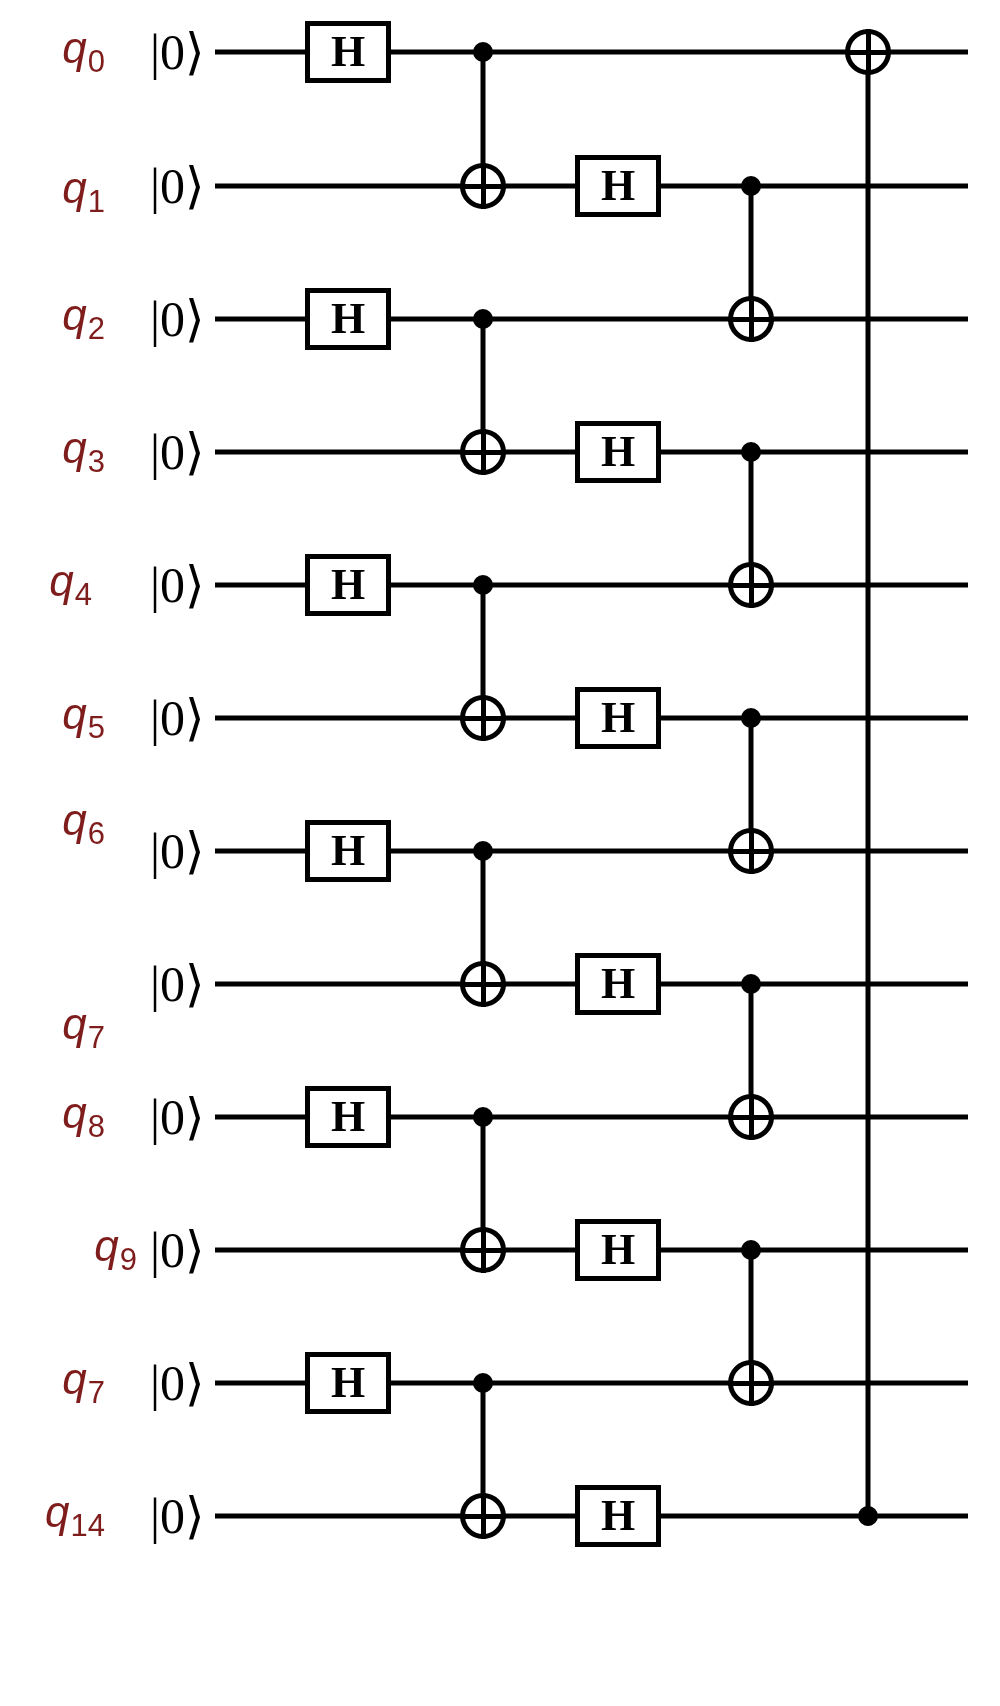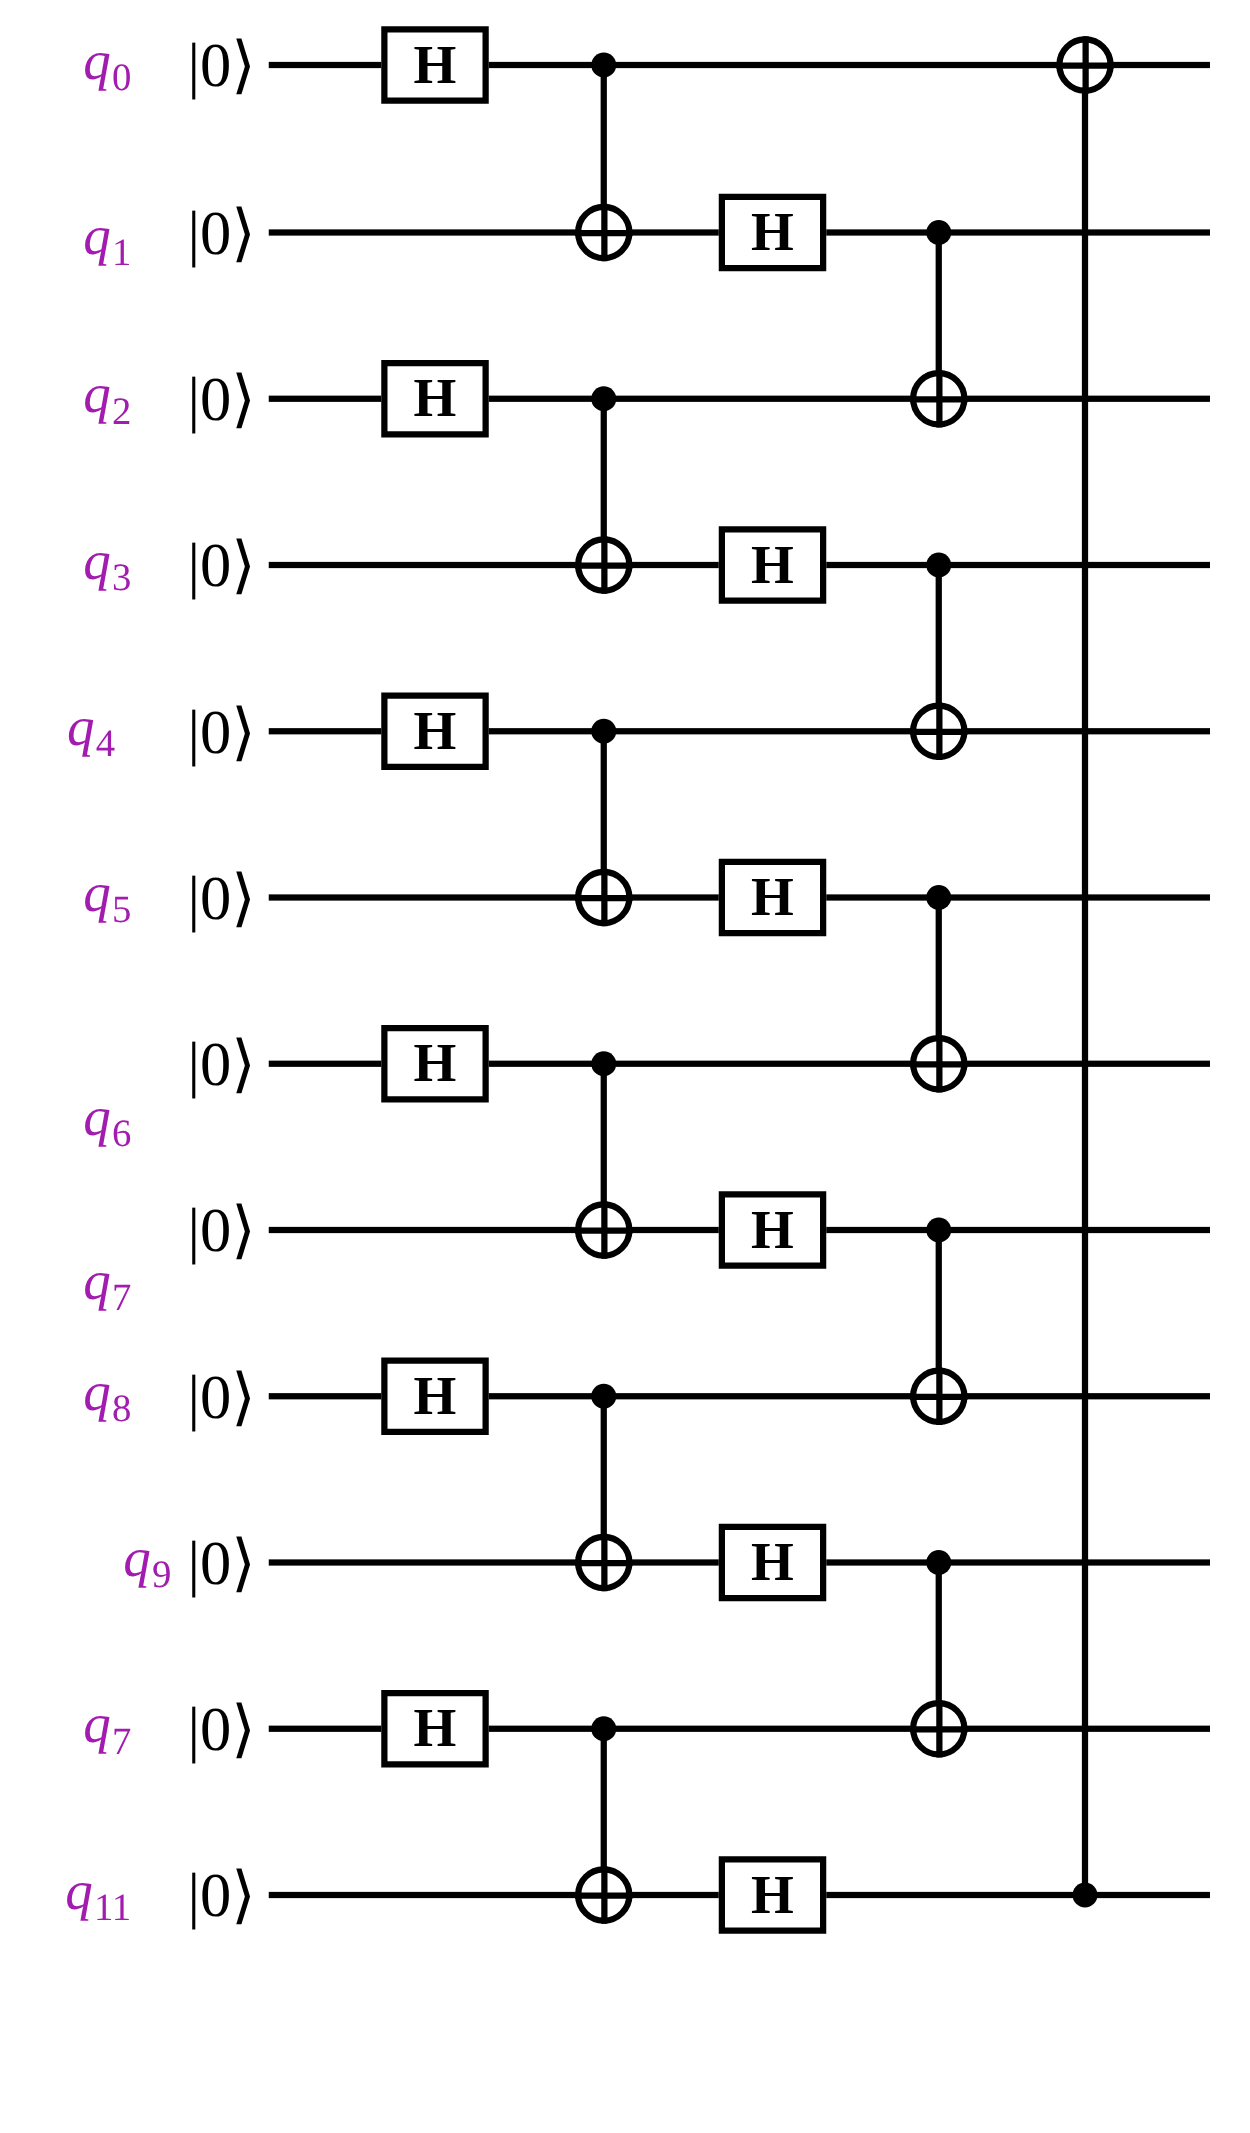--- a/index.html
+++ b/index.html
@@ -14,10 +14,10 @@
   }
   .qubit-label{
     position:absolute;
-    font-family:Liberation Serif, serif;
+    font-family:Liberation Sans, sans-serif;
     font-style:italic;
     font-size:44px;
-    color:#a21caf;
+    color:#7f1d1d;
     white-space:nowrap;
     transform:translate(-100%,-50%);
     line-height:1;

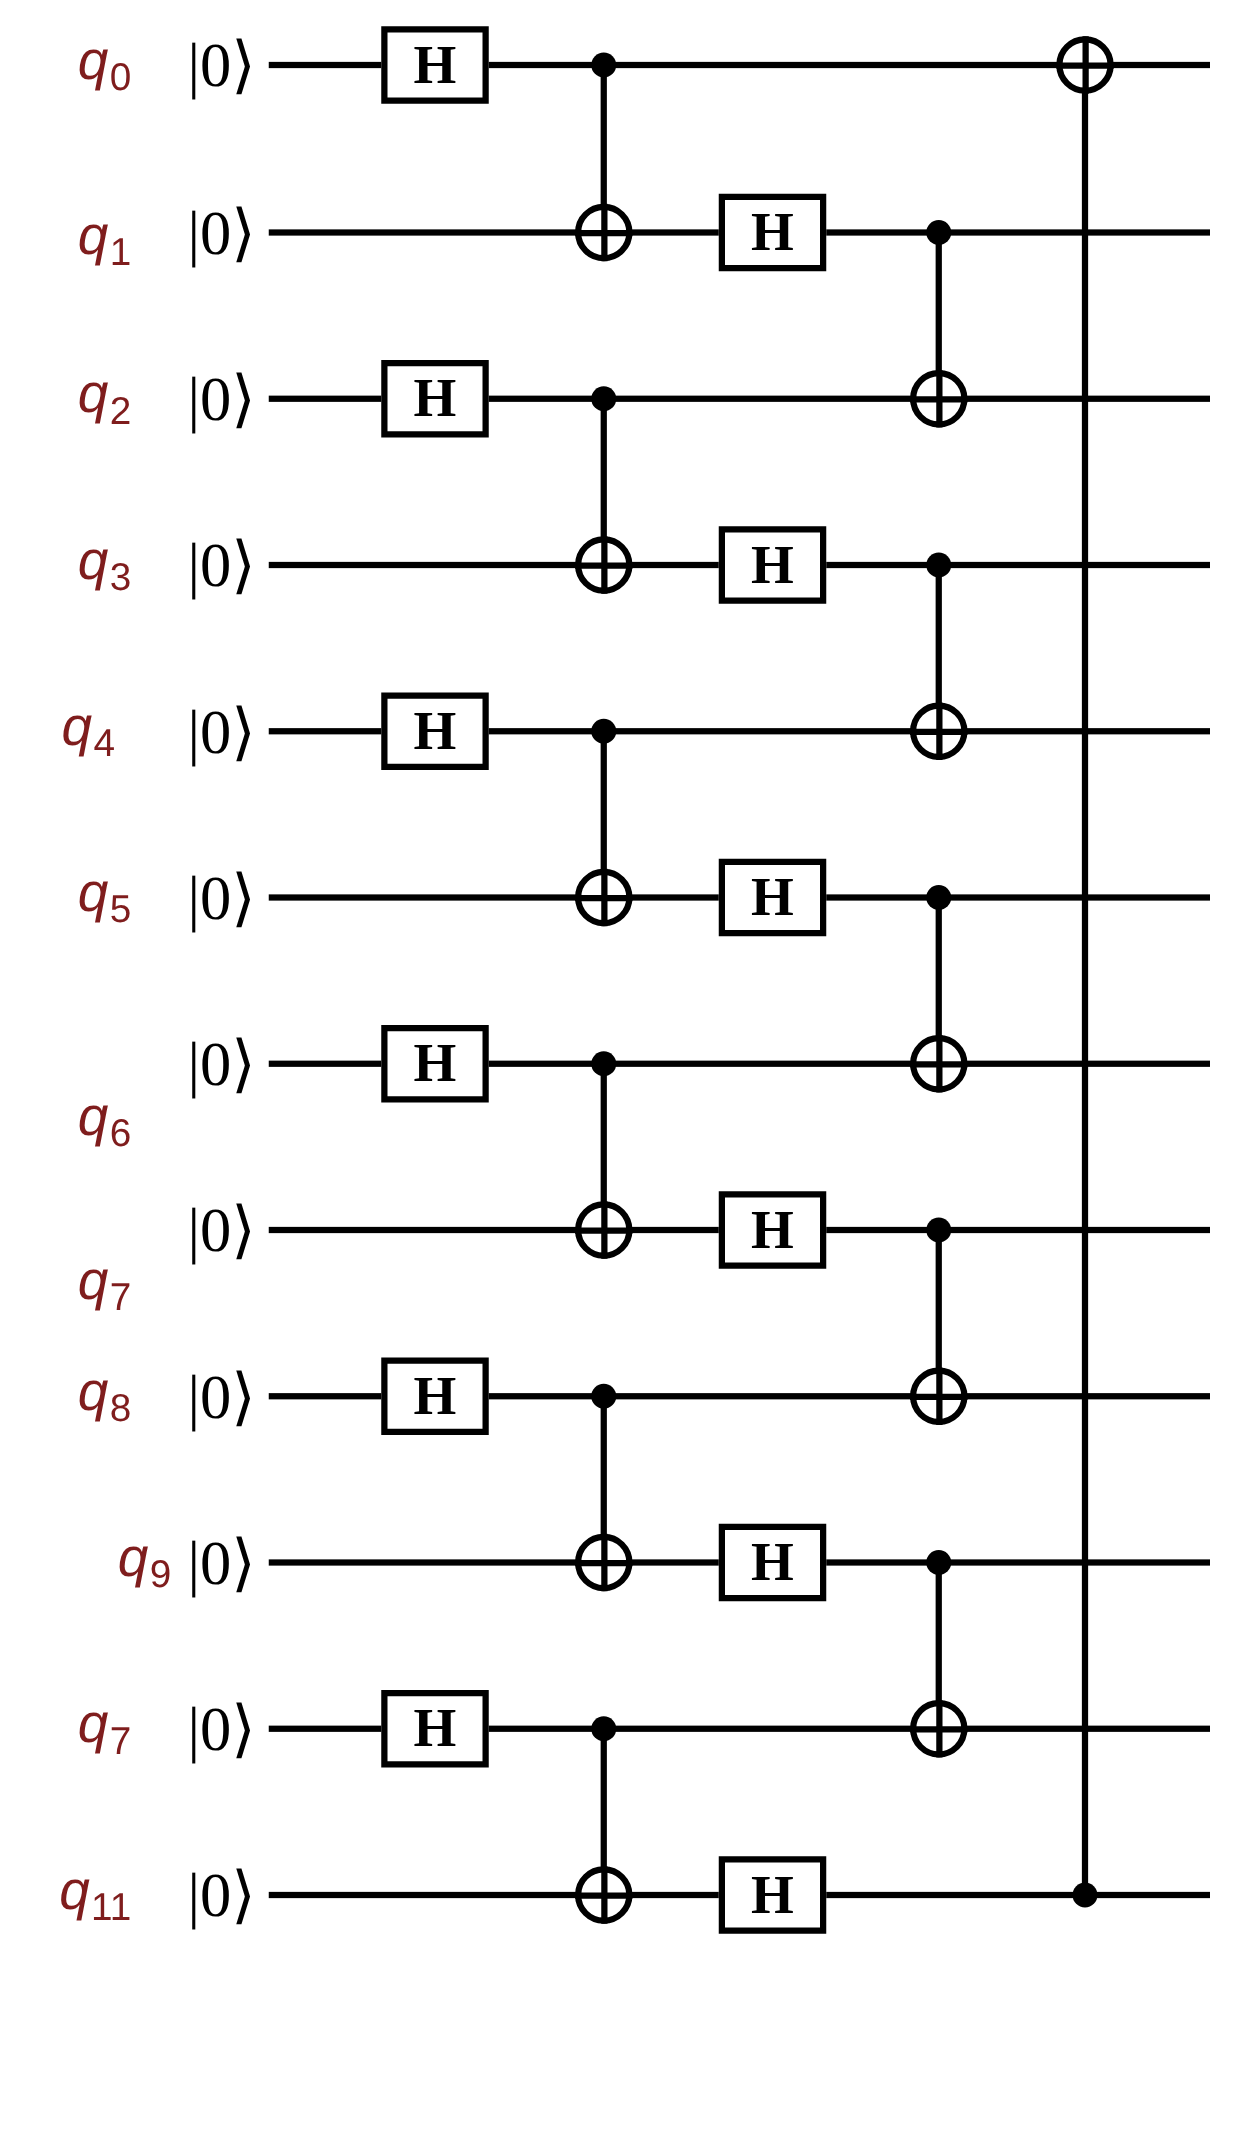--- a/index.html
+++ b/index.html
@@ -118,7 +118,7 @@
     <div class="qubit-label" style="left: 105px; top: 718px;"><span>q</span><span class="sub">5</span></div>
     <div class="ket" style="left: 150px; top: 718px;">|0⟩</div>
     <div class="wire" style="left: 215px; top: 718px; width: 753px;"></div>
-    <div class="qubit-label" style="left: 105px; top: 897px;"><span>q</span><span class="sub">6</span></div>
+    <div class="qubit-label" style="left: 105px; top: 824px;"><span>q</span><span class="sub">6</span></div>
     <div class="ket" style="left: 150px; top: 851px;">|0⟩</div>
     <div class="wire" style="left: 215px; top: 851px; width: 753px;"></div>
     <div class="qubit-label" style="left: 105px; top: 1028px;"><span>q</span><span class="sub">7</span></div>

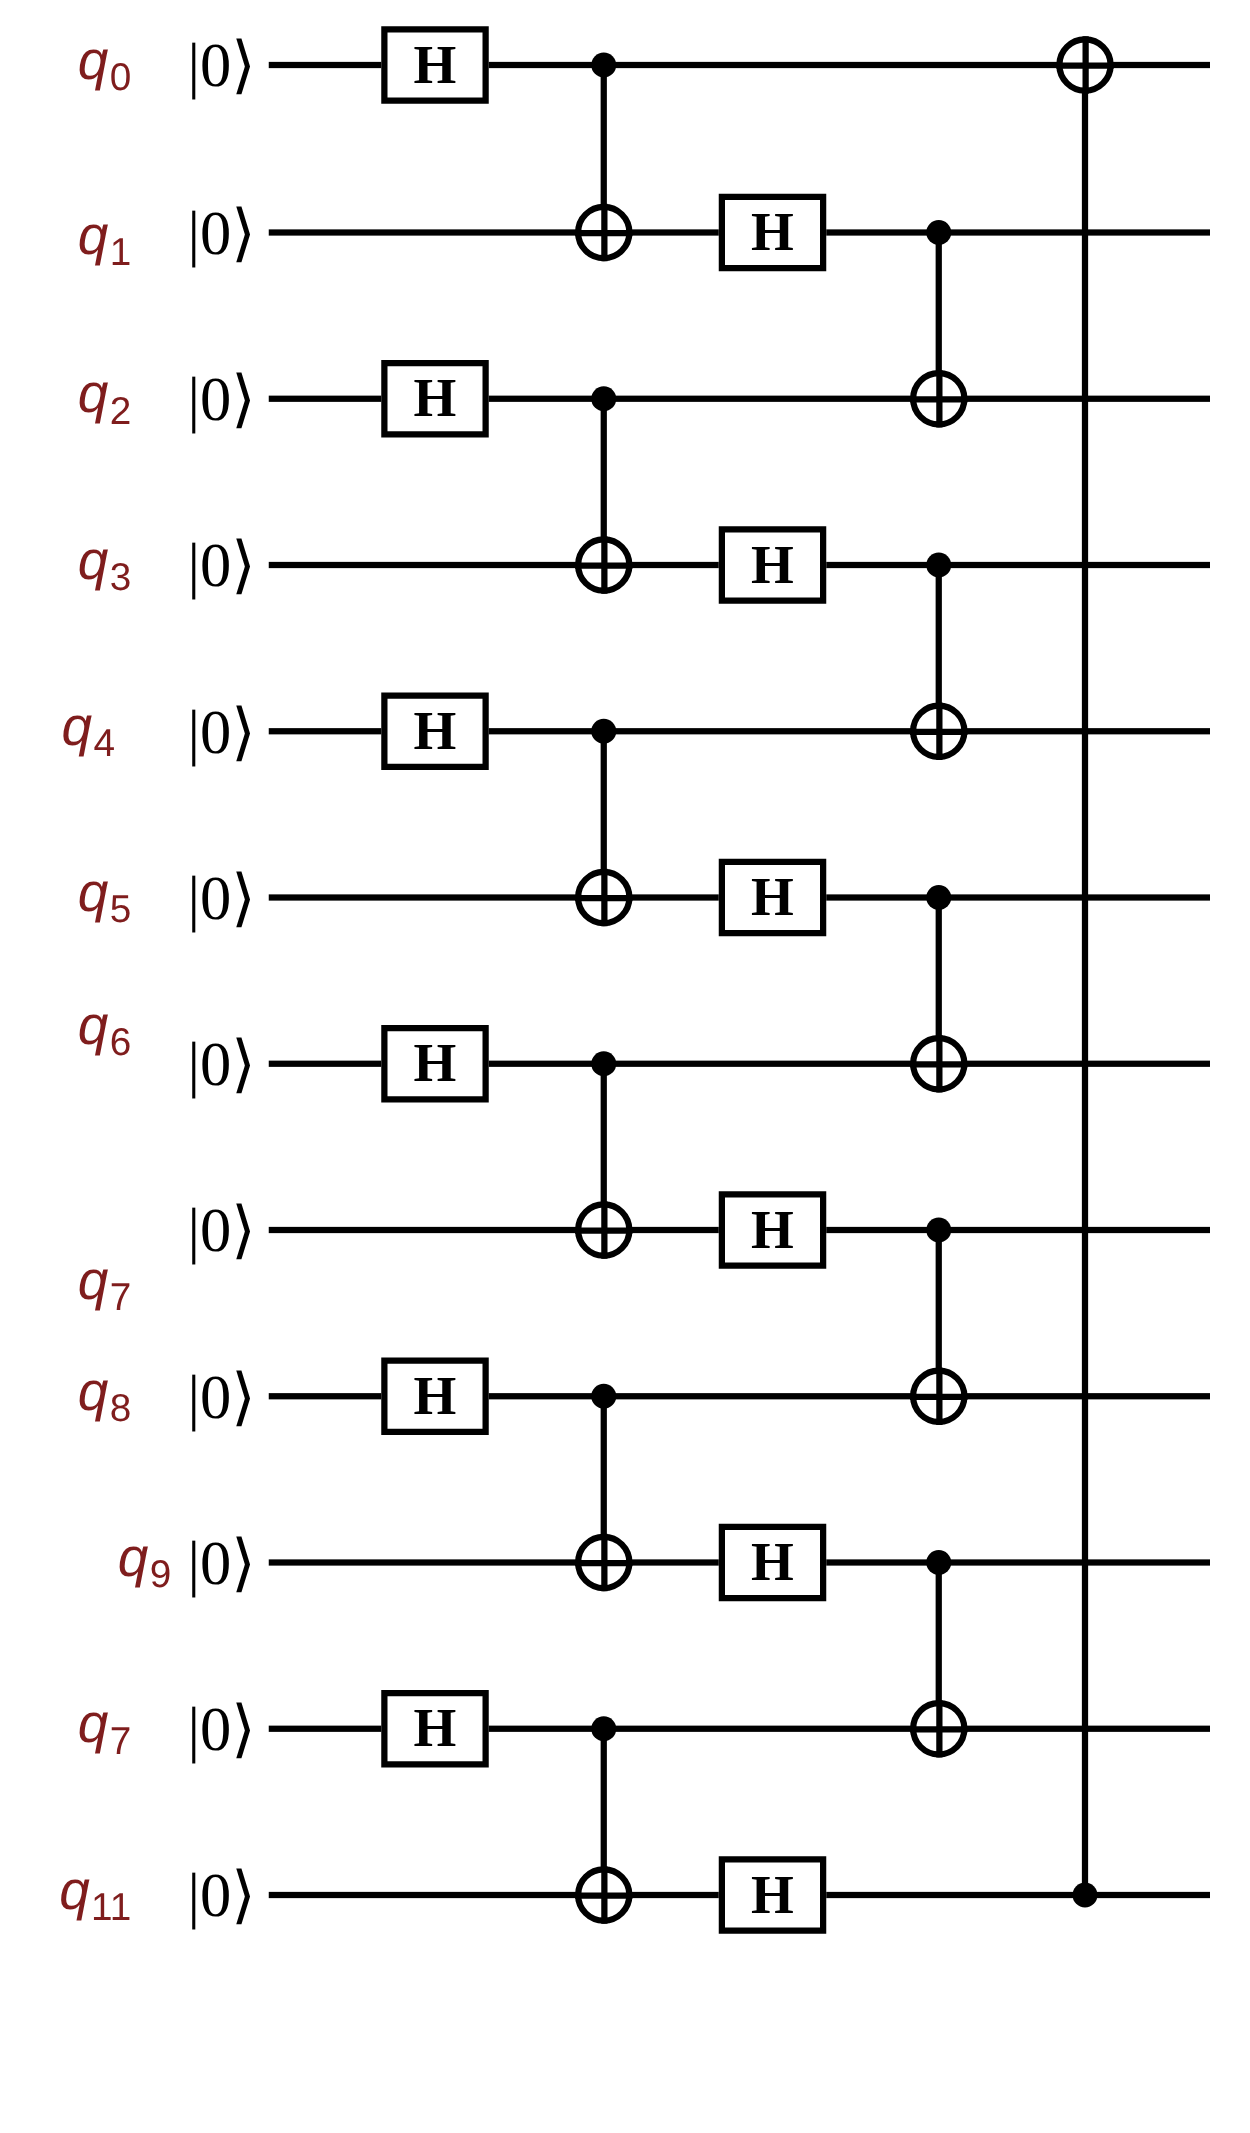--- a/index.html
+++ b/index.html
@@ -133,7 +133,7 @@
     <div class="qubit-label" style="left: 105px; top: 1383px;"><span>q</span><span class="sub">7</span></div>
     <div class="ket" style="left: 150px; top: 1383px;">|0⟩</div>
     <div class="wire" style="left: 215px; top: 1383px; width: 753px;"></div>
-    <div class="qubit-label" style="left: 105px; top: 1516px;"><span>q</span><span class="sub">11</span></div>
+    <div class="qubit-label" style="left: 105px; top: 1516px;"><span>q</span><span class="sub">14</span></div>
     <div class="ket" style="left: 150px; top: 1516px;">|0⟩</div>
     <div class="wire" style="left: 215px; top: 1516px; width: 753px;"></div>
     <div class="vline" style="left: 483px; top: 52px; height: 134px;"></div>

